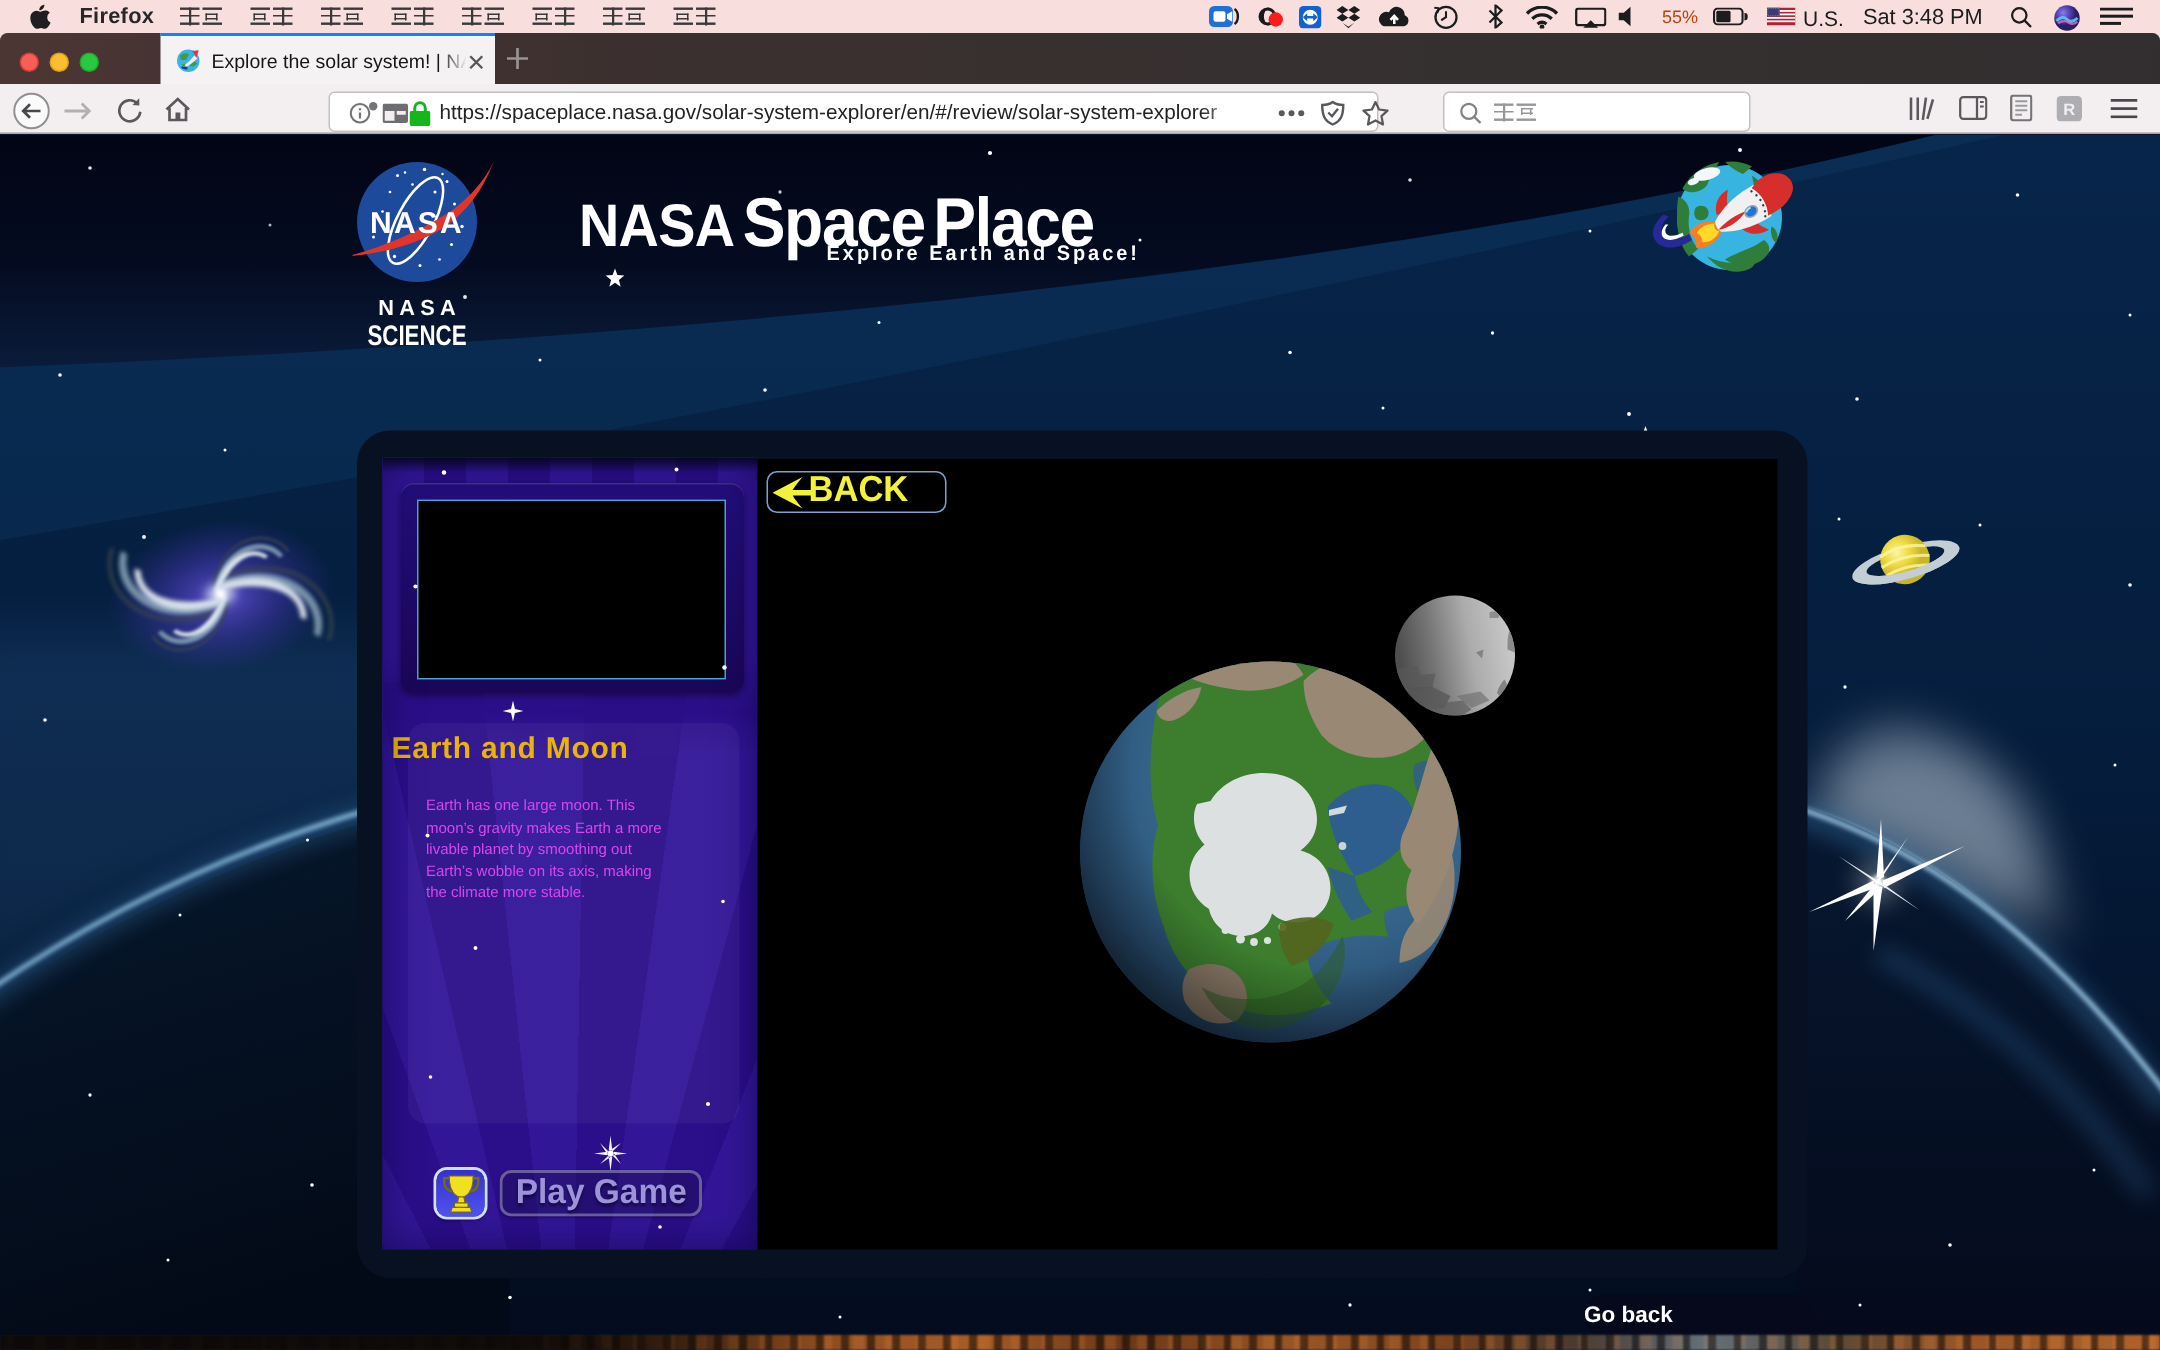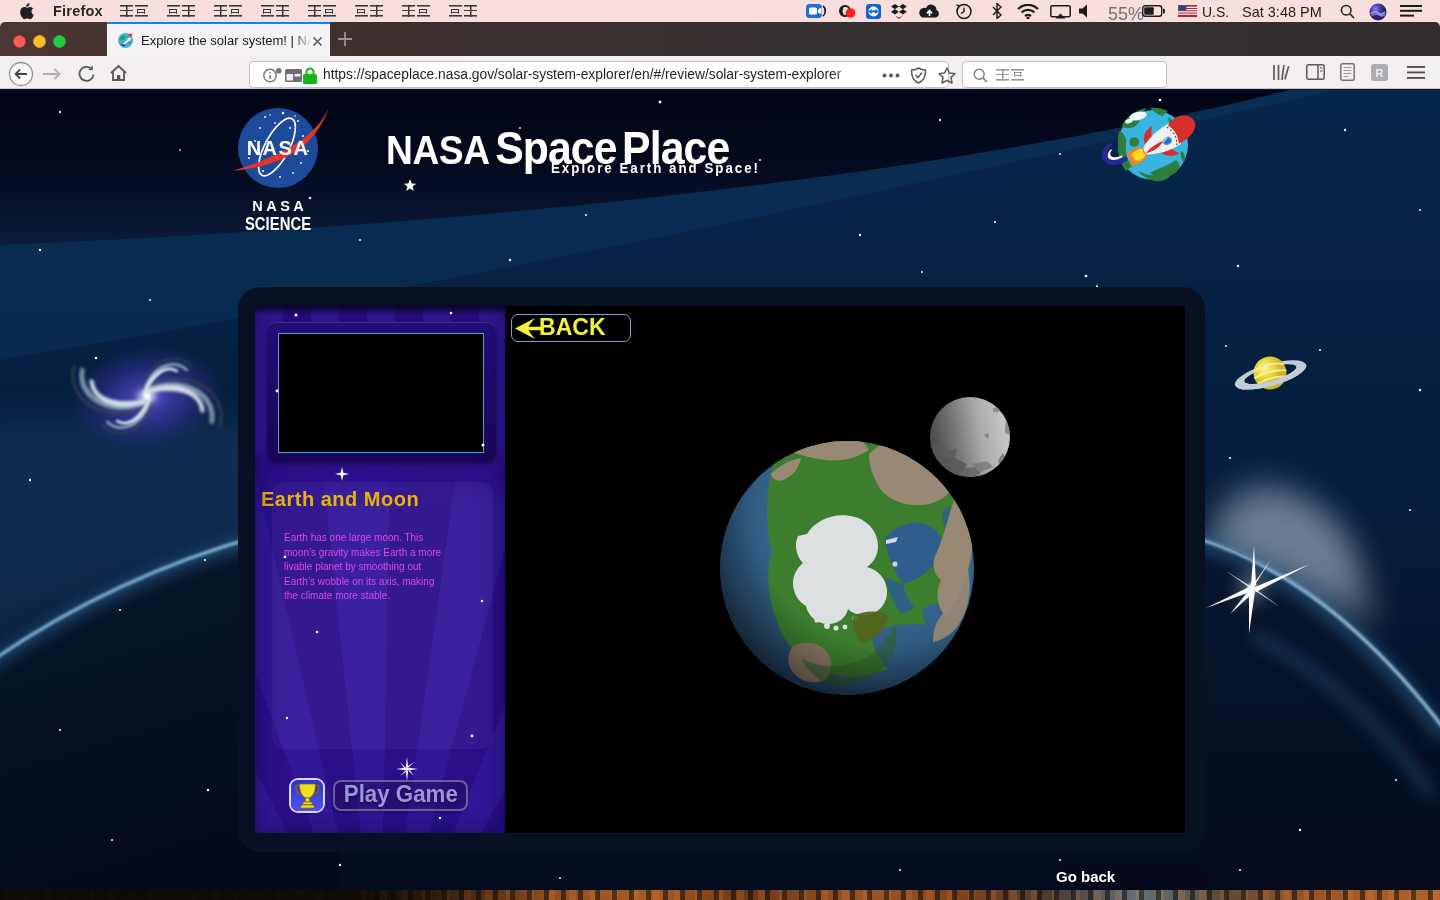--- a/index.html
+++ b/index.html
@@ -128,7 +128,7 @@
   <svg class="abs" style="left:1079px;top:4px" width="13" height="14" viewBox="0 0 13 14">
       <path d="M0 4.5 H3.5 L8 0.5 V13.5 L3.5 9.5 H0Z" fill="#1c1c1e"></path>
     </svg>
-  <span class="abs" style="left:1108px;top:3.5px;font-size:18px;color:#737373">55%</span>
+  <span class="abs" style="left:1108px;top:3.5px;font-size:12px;color:#c2410c">55%</span>
   <svg class="abs" style="left:1142px;top:5px" width="23" height="12" viewBox="0 0 23 12">
       <rect x="0.7" y="0.7" width="19" height="10.6" rx="2.5" fill="none" stroke="#1c1c1e" stroke-width="1.4"></rect>
       <rect x="2.2" y="2.2" width="9.5" height="7.6" rx="1" fill="#1c1c1e"></rect>

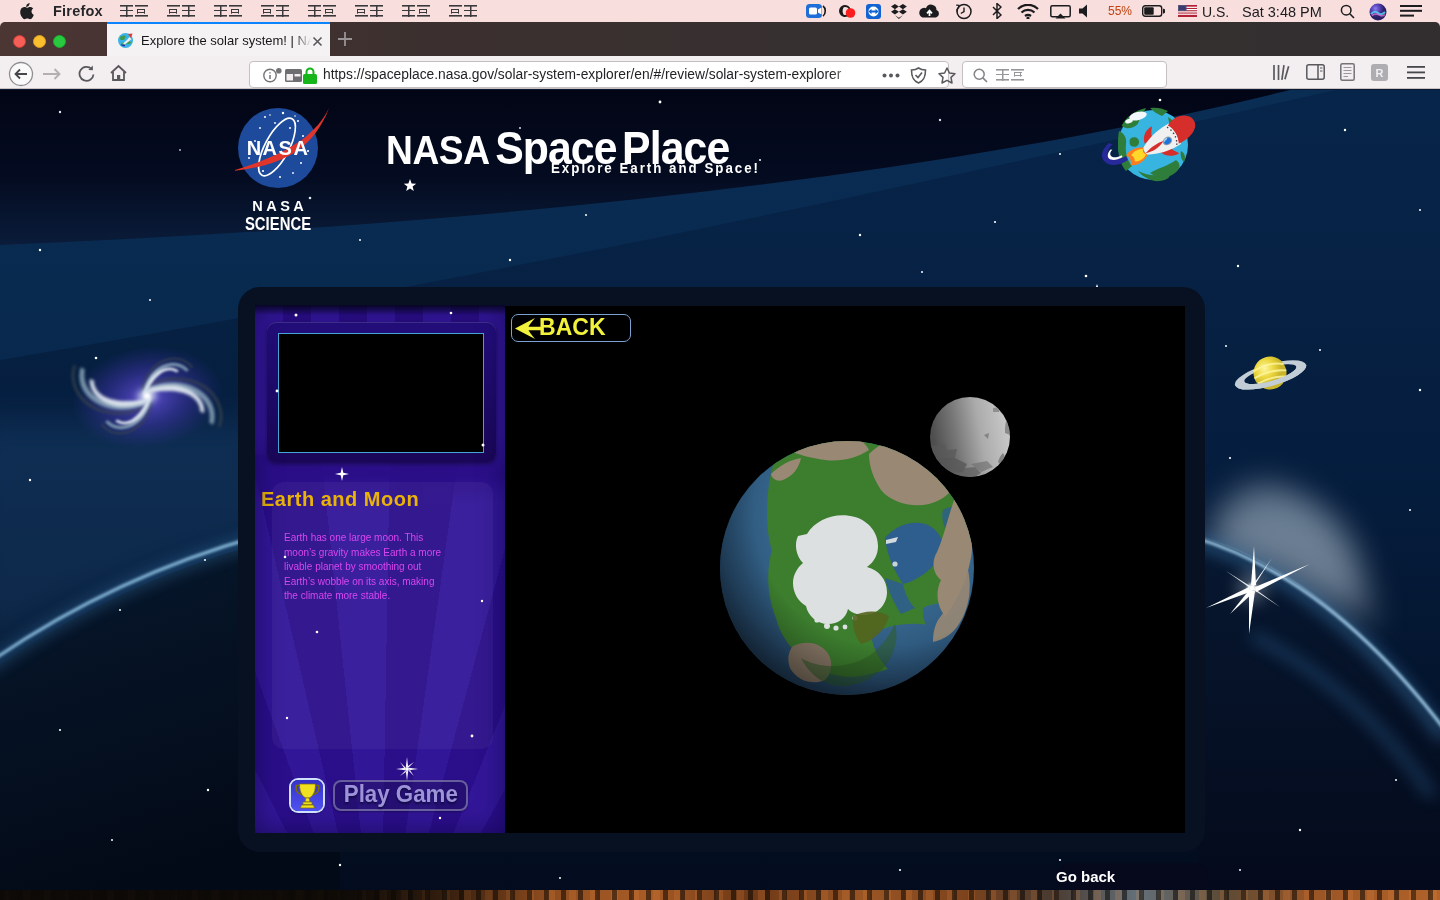--- a/index.html
+++ b/index.html
@@ -209,7 +209,7 @@
       <path d="M4 8 V16 H15 V8" stroke="#59595d" stroke-width="1.8" fill="none"></path>
       <rect x="8" y="11" width="3.2" height="5" fill="#59595d"></rect>
     </svg>
-  <div class="field" style="left:249px;width:700px">
+  <div class="field" style="left:219px;width:700px">
     <svg class="abs" style="left:13px;top:6px" width="22" height="15" viewBox="0 0 22 15">
         <circle cx="7" cy="7.5" r="6.2" fill="none" stroke="#737378" stroke-width="1.4"></circle>
         <path d="M7 4.2 V5.5 M7 7 V11" stroke="#737378" stroke-width="1.5"></path>

